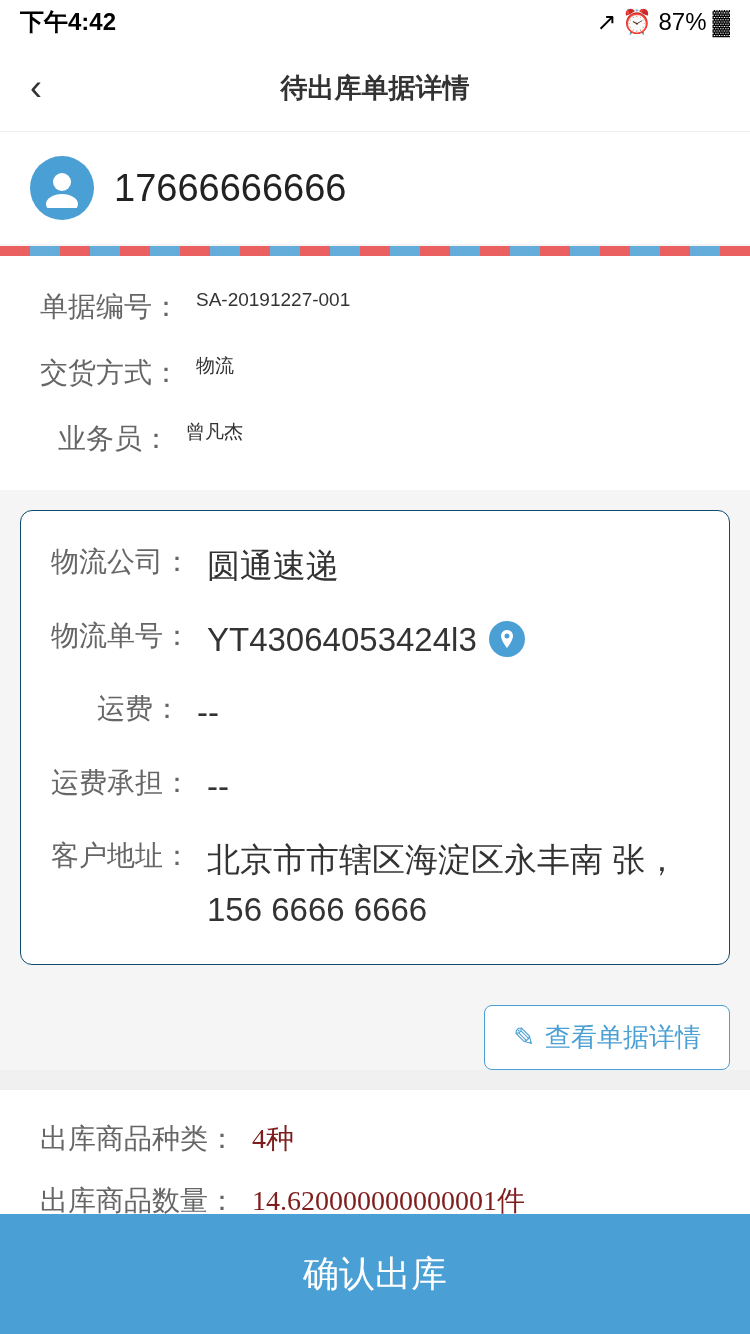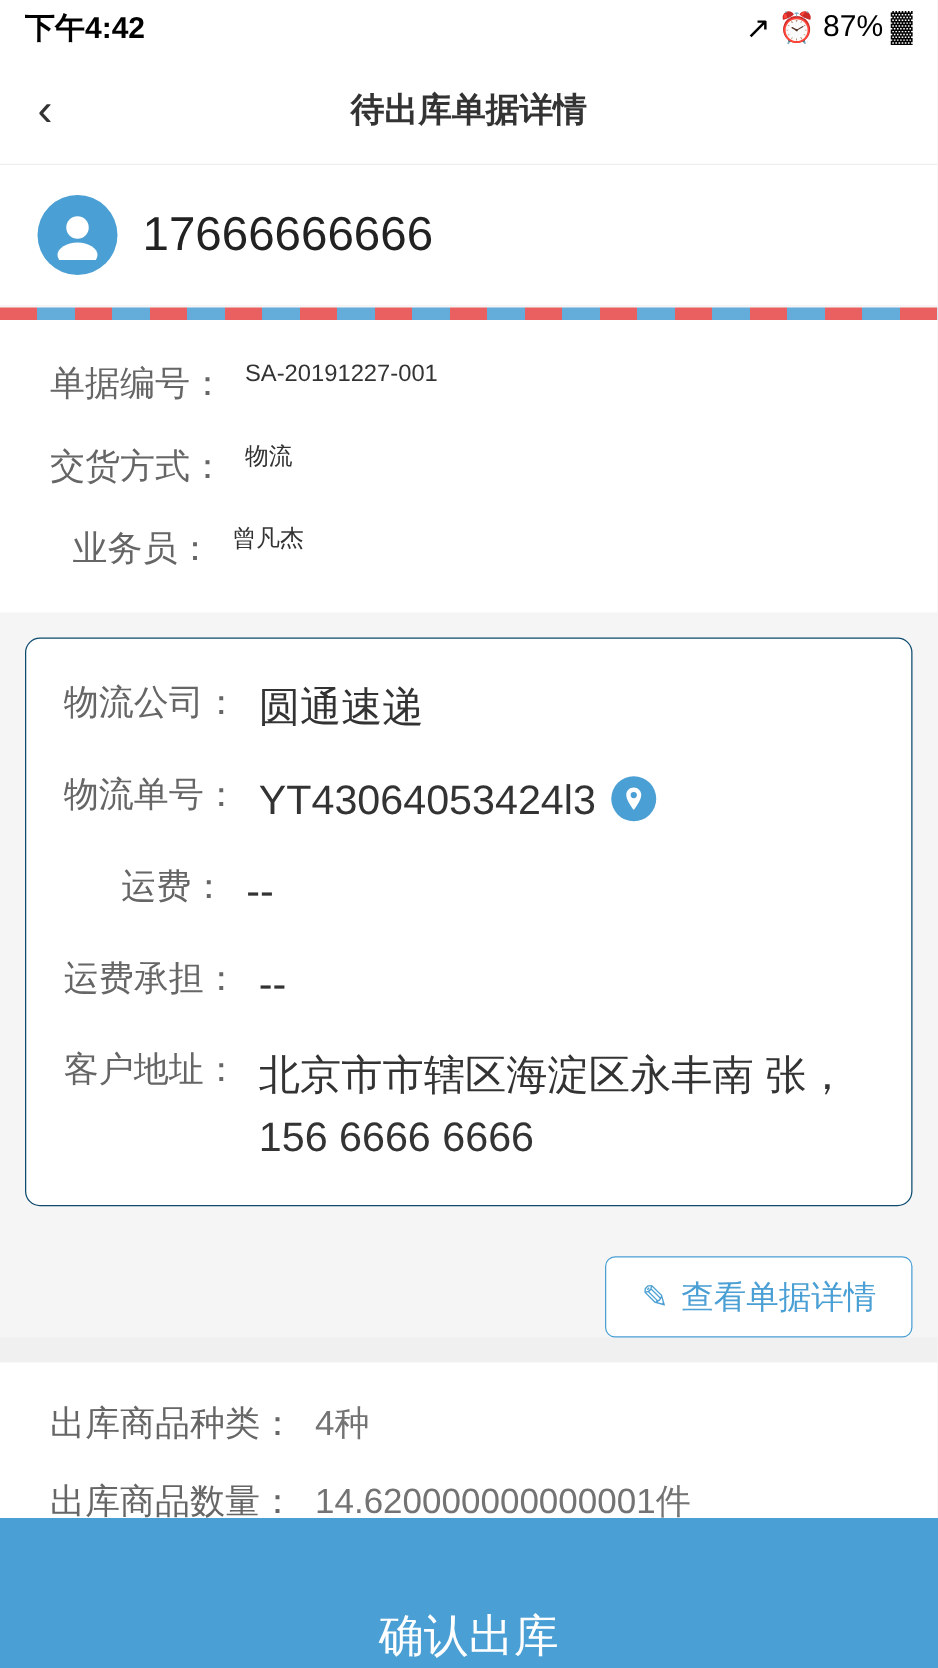--- a/index.html
+++ b/index.html
@@ -206,8 +206,9 @@
       font-size: 28px;
     }
     .goods-value {
-      color: #737373;
-      font-size: 28px;
+      color: #7f1d1d;
+      font-size: 28px;
+      font-family: Liberation Serif, serif;
     }
 
     

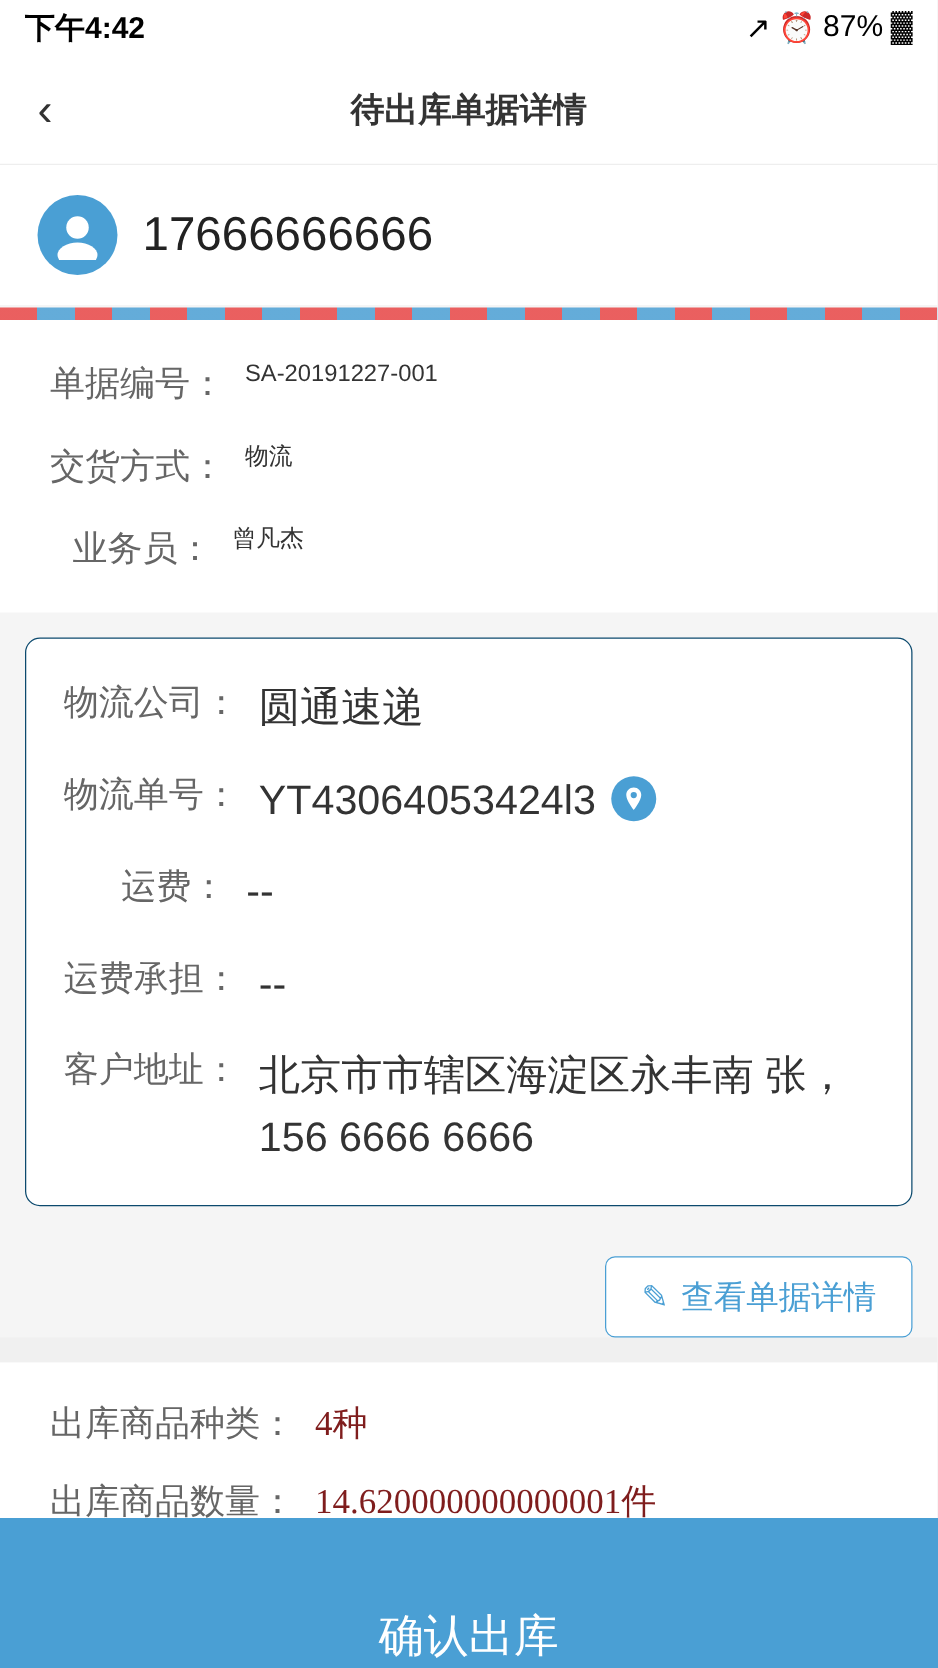--- a/index.html
+++ b/index.html
@@ -245,7 +245,7 @@
       height: 120px;
       background: #4a9fd4;
       display: flex;
-      align-items: flex-end;
+      align-items: center;
       justify-content: center;
       cursor: pointer;
     }

